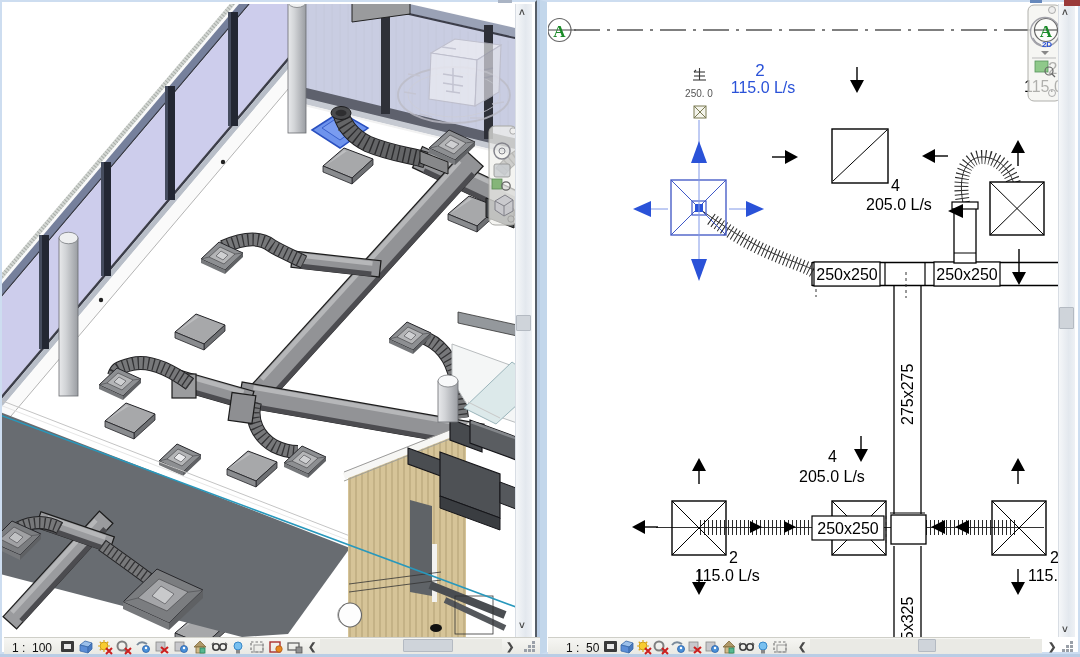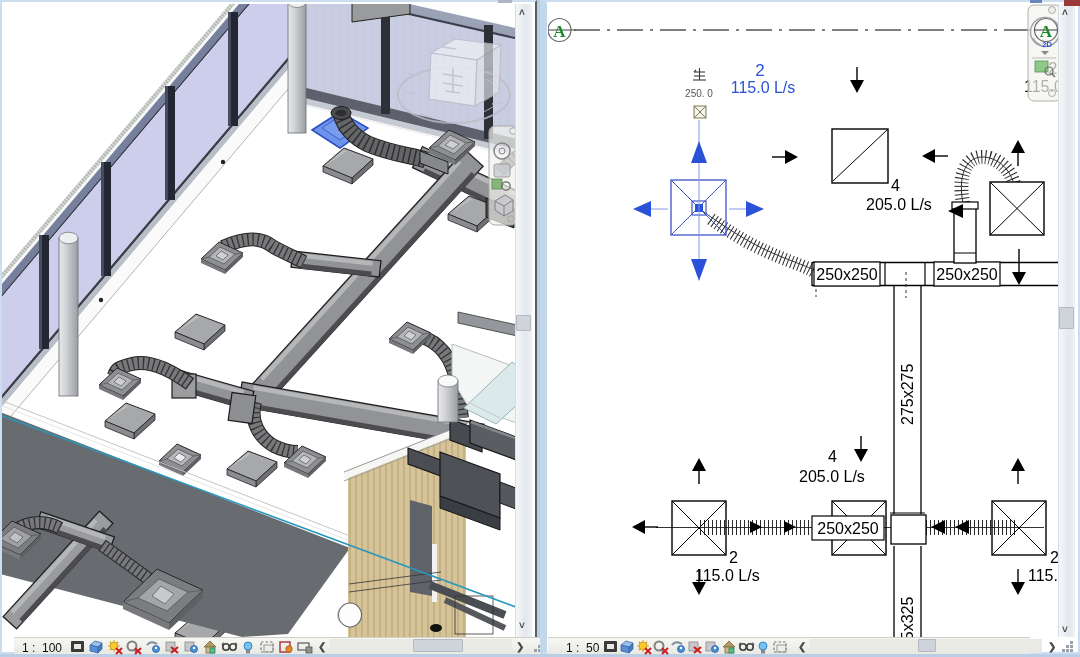--- a/index.html
+++ b/index.html
@@ -322,7 +322,7 @@
 <div class="sb-arrow" style="left:519px;top:8px">˄</div>
 <div class="sb-arrow" style="left:519px;top:621px">˅</div>
 <div class="thumb" style="left:516px;top:315px;width:15px;height:16px"></div>
-<div class="hbar" style="left:14px;top:637px;width:613px">
+<div class="hbar" style="left:4px;top:637px;width:613px">
   <span class="scale-txt" style="left:8px">1 :&nbsp; 100</span>
   <svg width="330" height="17" style="position:absolute;left:0;top:0">
       <g transform="translate(0,9)">

